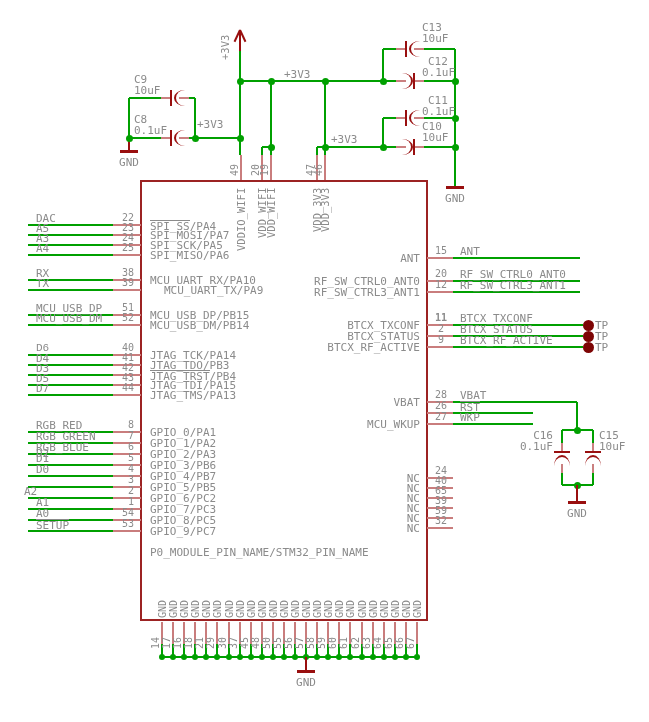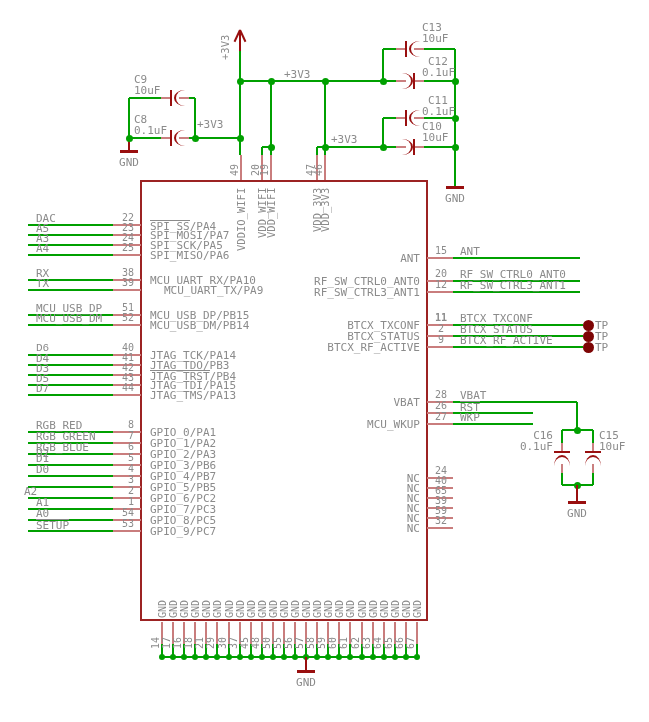--- a/index.html
+++ b/index.html
@@ -18,6 +18,7 @@
 
 <div id="canvas">
   <div class="chip" id="chip-body" style="left:140px;top:180px;width:284px;height:437px;"></div>
+  <div class="t" style="left:150px;top:547px;">P0_MODULE_PIN_NAME/STM32_PIN_NAME</div>
 <div style="position: absolute; left: 239px; top: 31px; width: 2px; height: 20px; background: rgb(153, 15, 15);"></div>
     <div style="position: absolute; left: 239px; top: 30px; width: 2px; height: 13px; background: rgb(153, 15, 15); transform-origin: 50% 0px; transform: rotate(25deg);"></div>
     <div style="position: absolute; left: 239px; top: 30px; width: 2px; height: 13px; background: rgb(153, 15, 15); transform-origin: 50% 0px; transform: rotate(-25deg);"></div>

